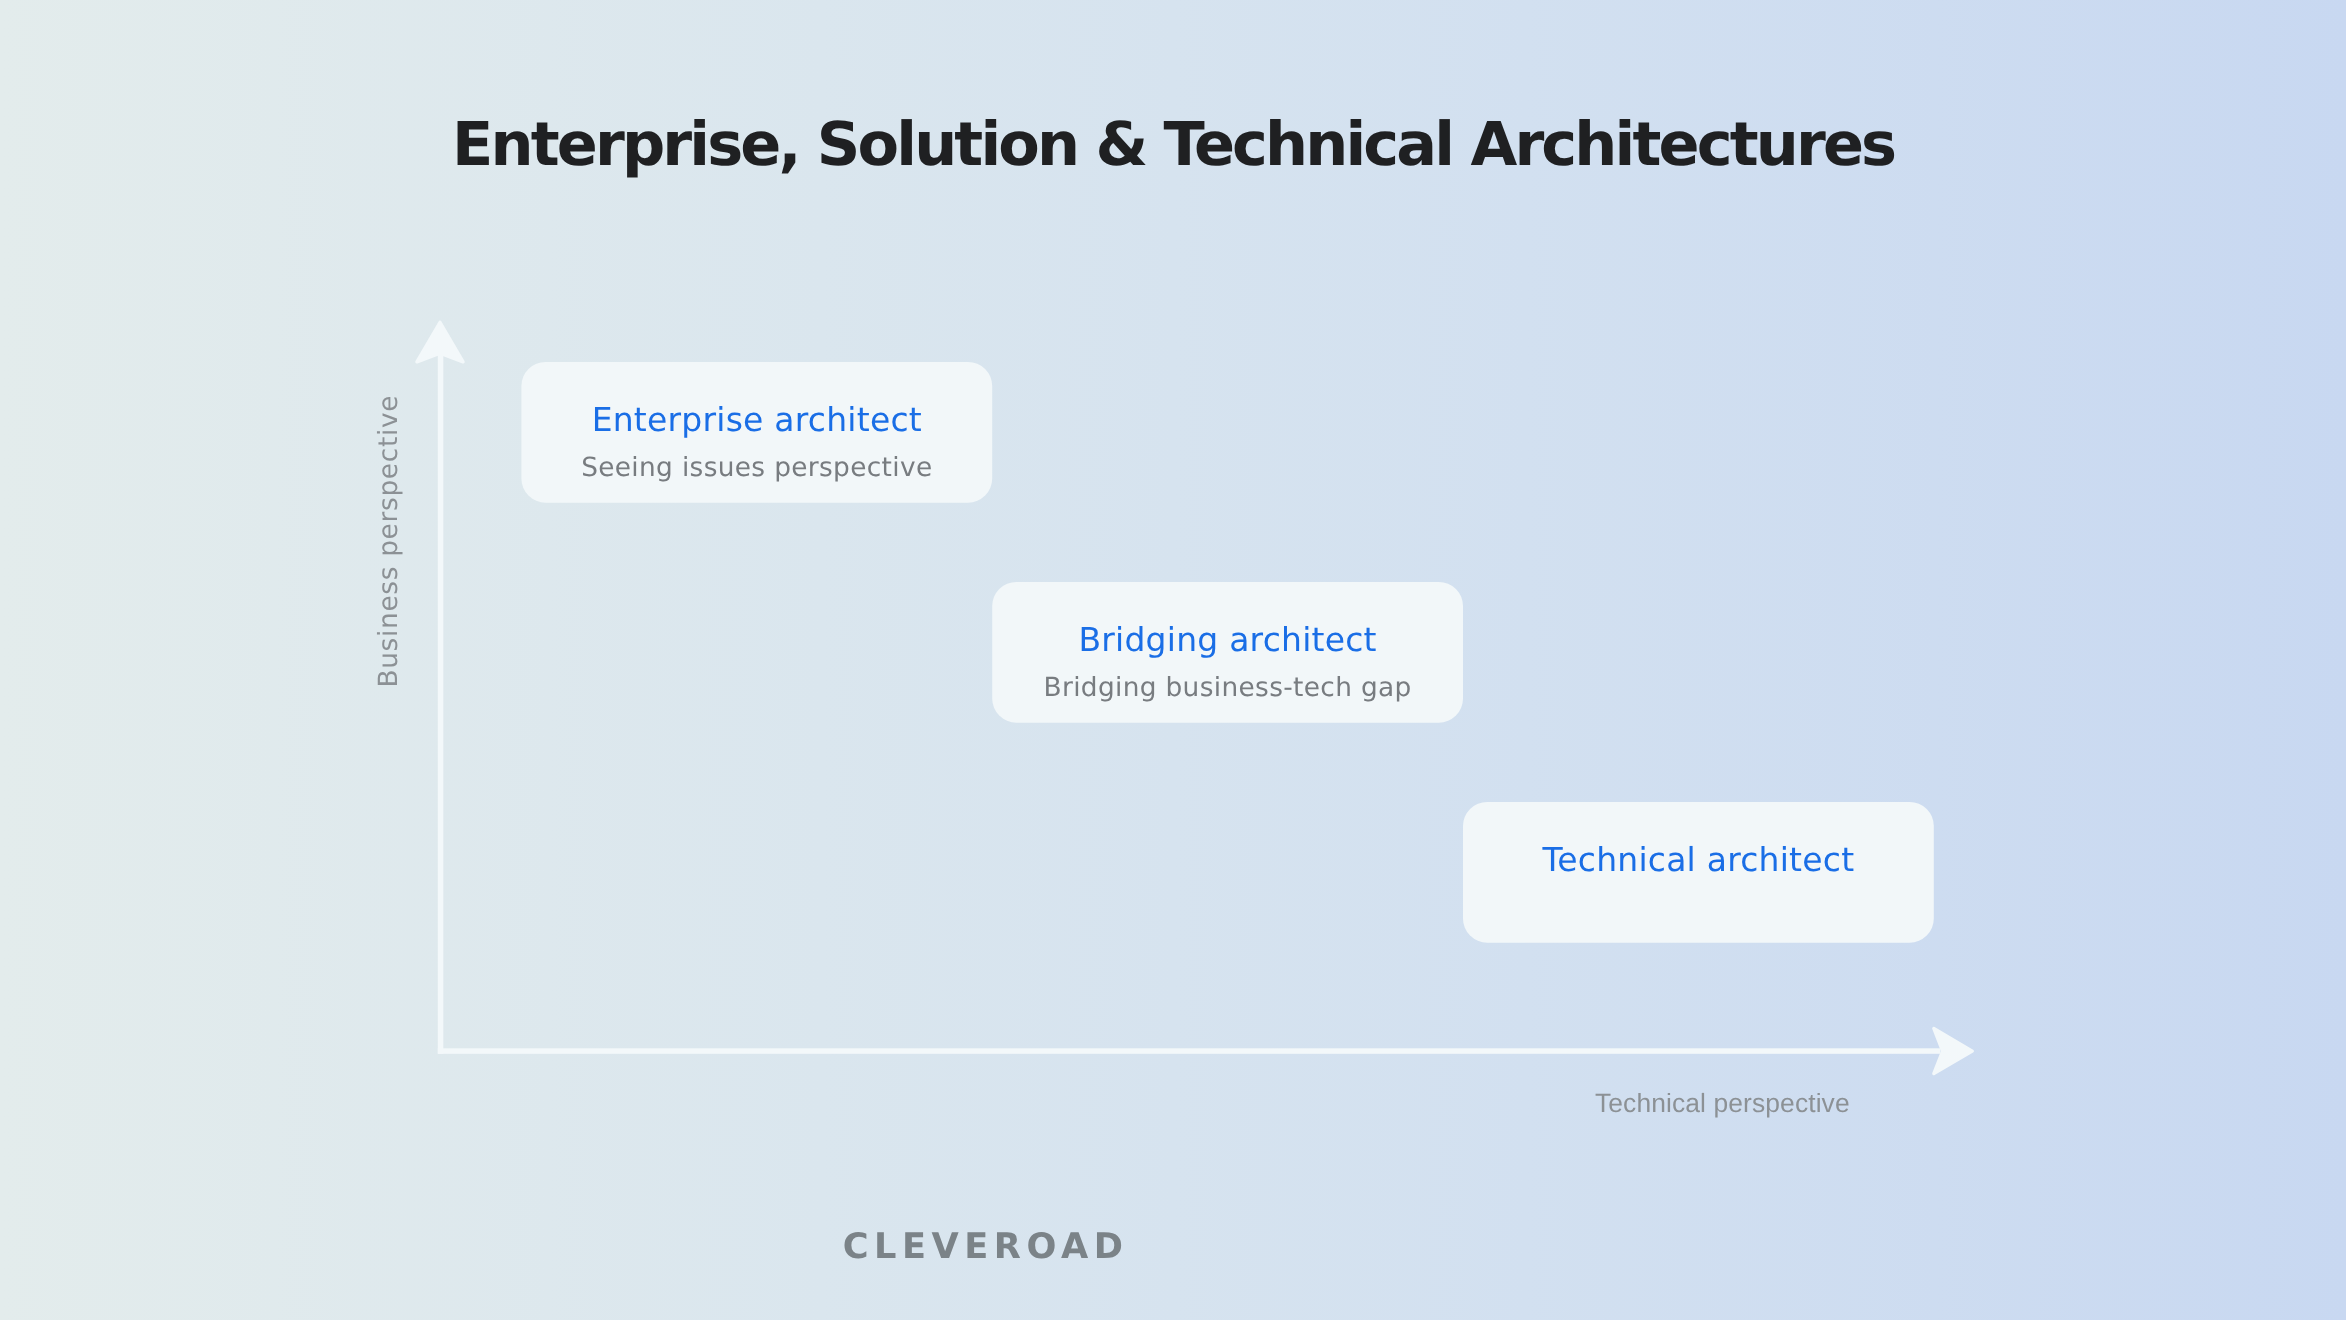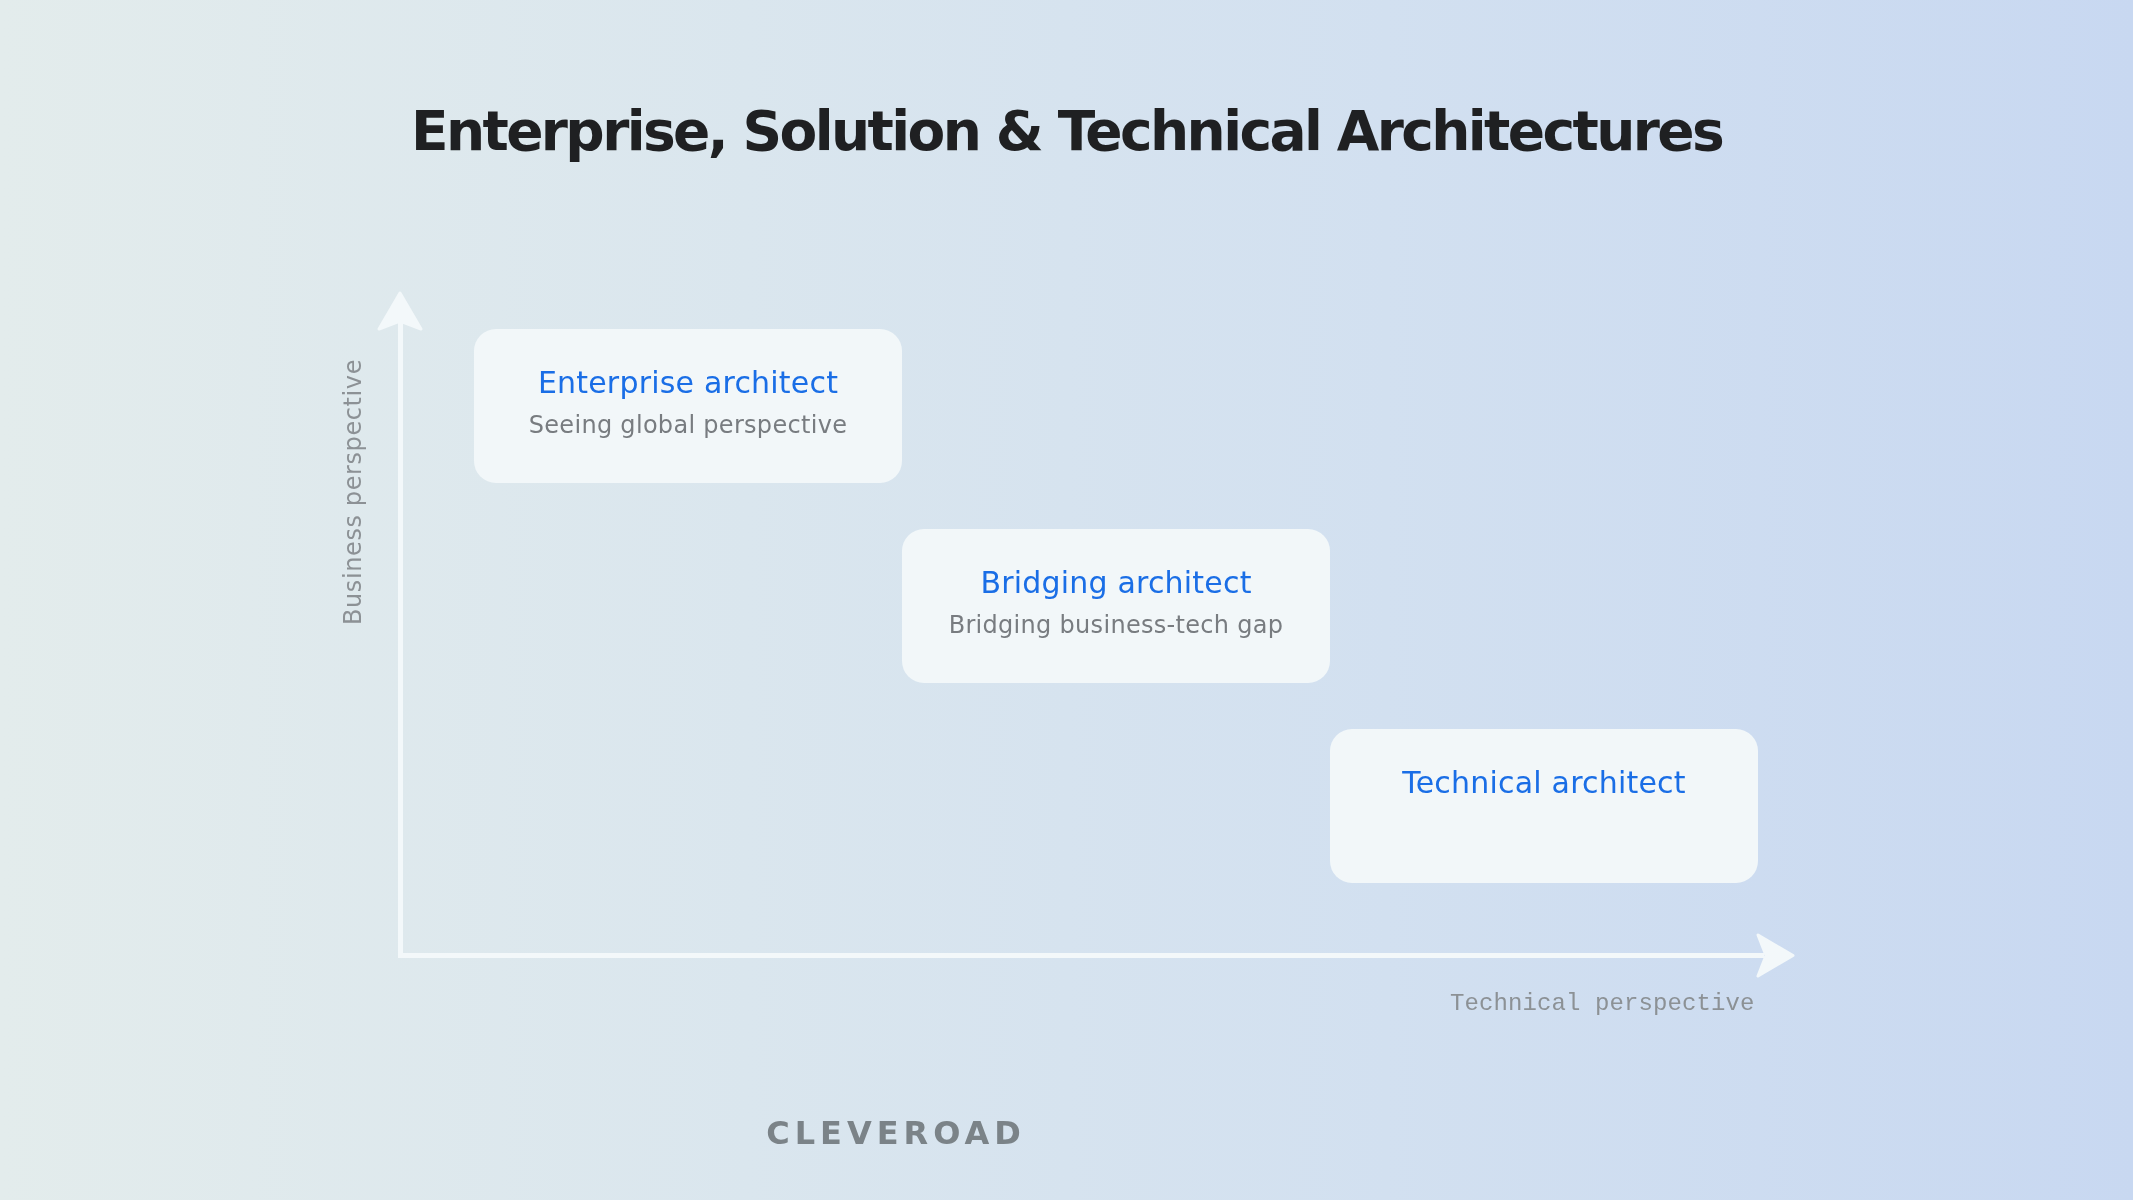--- a/index.html
+++ b/index.html
@@ -39,7 +39,7 @@
     .card {
       position: absolute;
       width: 428px;
-      height: 154px;
+      height: 128px;
       background: #f2f7f9;
       border-radius: 22px;
       box-sizing: border-box;

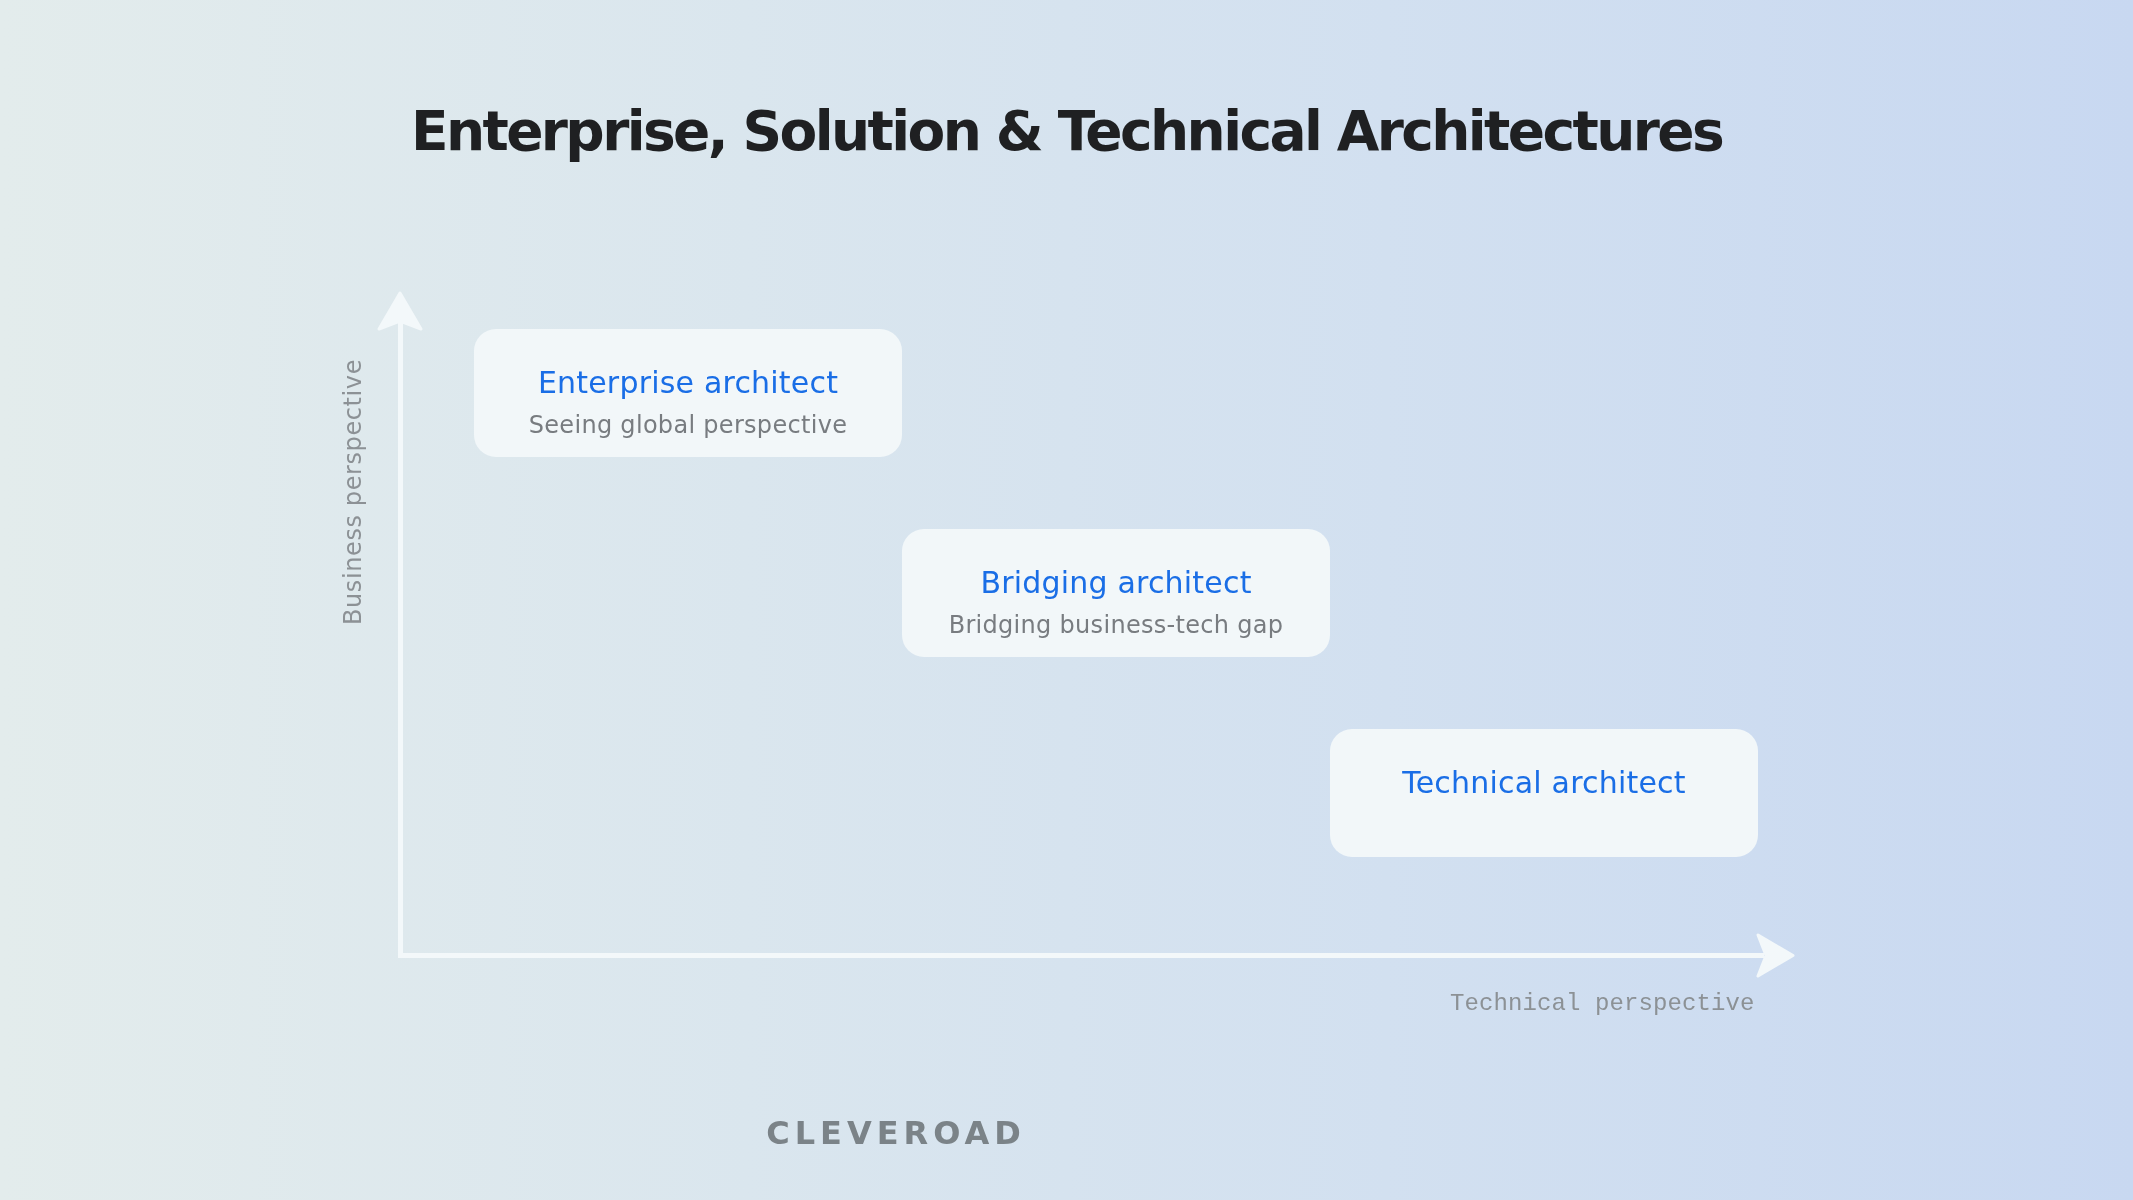--- a/index.html
+++ b/index.html
@@ -118,7 +118,7 @@
 
 <div class="card" style="left:474px; top:329px;">
   <span class="card-title">Enterprise architect</span>
-  <span class="card-sub">Seeing global perspective</span>
+  <span class="card-sub">Seeing issues perspective</span>
 </div>
 
 <div class="card" style="left:902px; top:529px;">

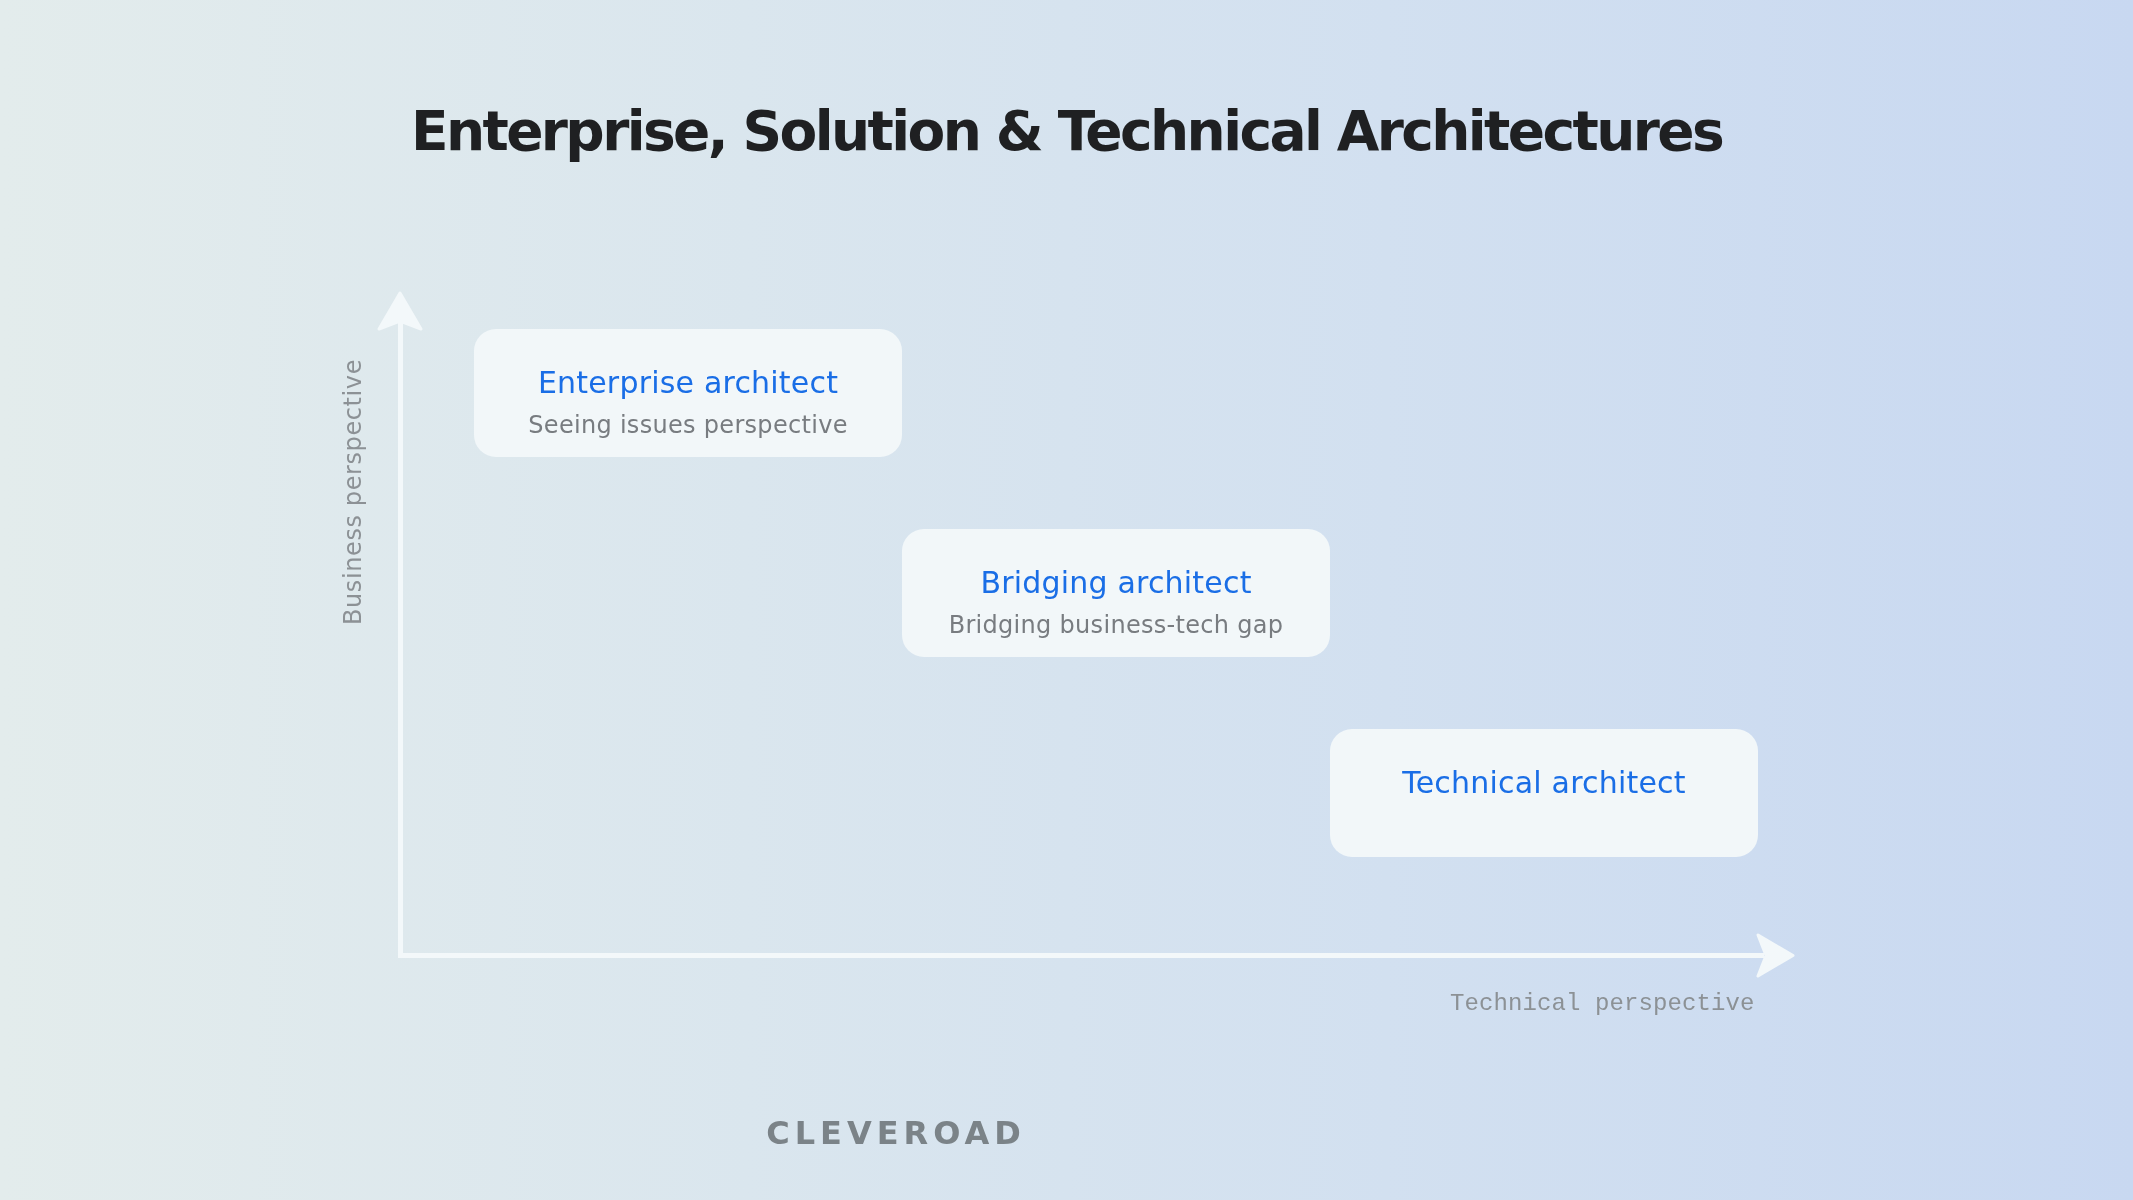--- a/index.html
+++ b/index.html
@@ -78,7 +78,7 @@
       left: 1450px;
       top: 986px;
       white-space: nowrap;
-      font-family: Liberation Mono, monospace;
+      font-family: Liberation Sans, sans-serif;
       font-size: 24px;
       line-height: 36px;
       color: #8c9195;

